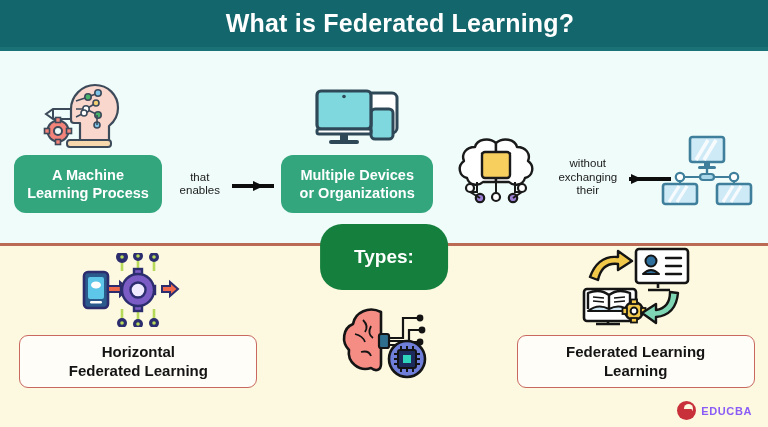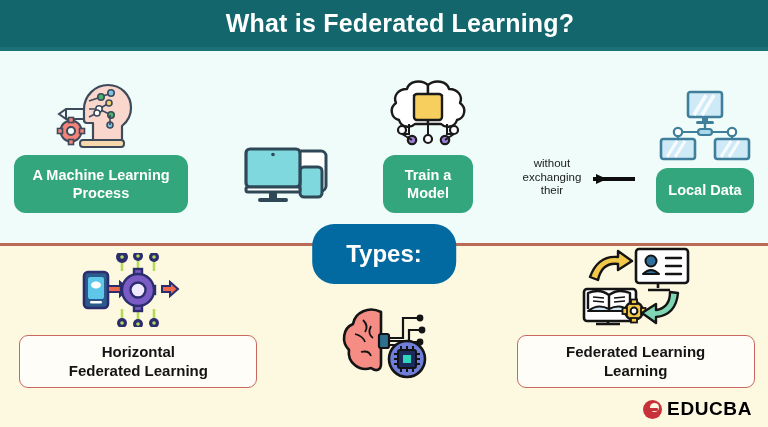--- a/index.html
+++ b/index.html
@@ -74,7 +74,7 @@
     padding: 11px 12px;
     display: flex; align-items: center; justify-content: center;
   }
-  .pill-1 { width: 174px; height: 58px; }
+  .pill-1 { width: 148px; height: 58px; }
   .pill-2 { width: 152px; height: 58px; }
   .pill-3 { width: 90px;  height: 58px; }
   .pill-4 { width: 98px;  height: 45px; }

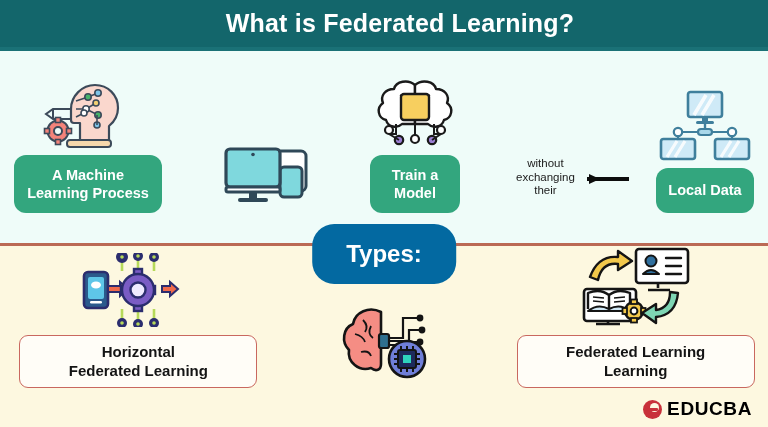--- a/index.html
+++ b/index.html
@@ -255,6 +255,14 @@
 Learning Process</div>
       </div>
 
+      <div class="connector">
+        <div class="connector-label">that
+enables</div>
+        <div class="arrow">
+          <div class="shaft"></div>
+            <div class="head"></div>
+        </div>
+      </div>
 
       <div class="flow-node">
         <div class="flow-icon">

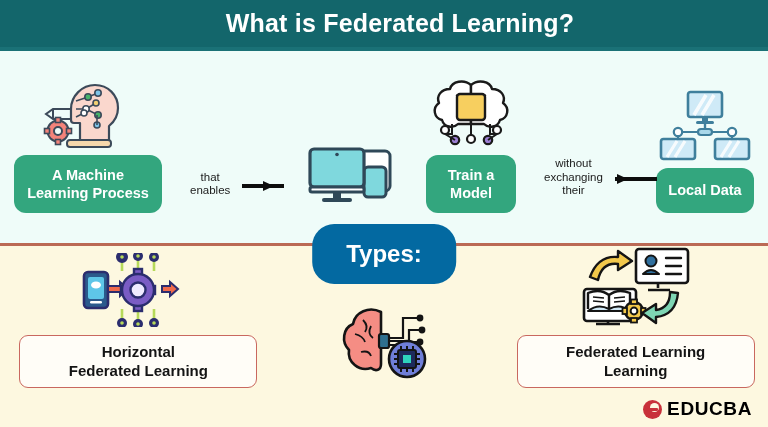--- a/index.html
+++ b/index.html
@@ -276,6 +276,8 @@
             <rect x="20" y="57" width="30" height="4" rx="2" fill="#2f4858"></rect>
           </svg>
         </div>
+        <div class="pill pill-2">Multiple Devices
+or Organizations</div>
       </div>
 
 

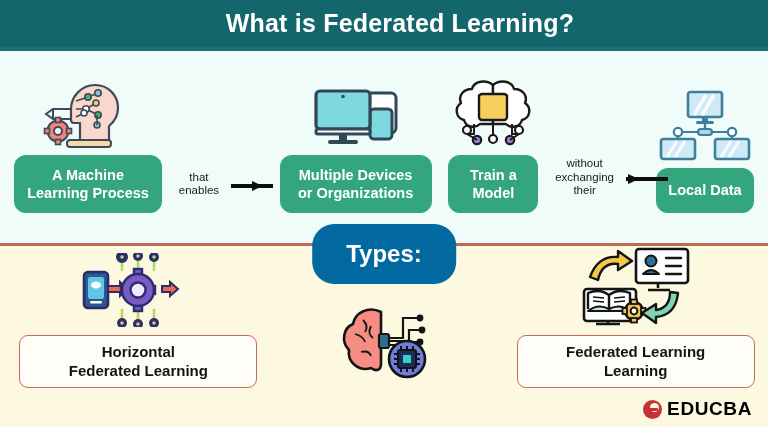--- a/index.html
+++ b/index.html
@@ -299,8 +299,6 @@
             <path d="M19 57 L29 63 M71 57 L62 63" stroke="#1a1a1a" stroke-width="2"></path>
           </svg>
         </div>
-        <div class="pill pill-3">Train a
-Model</div>
       </div>
 
       <div class="connector">

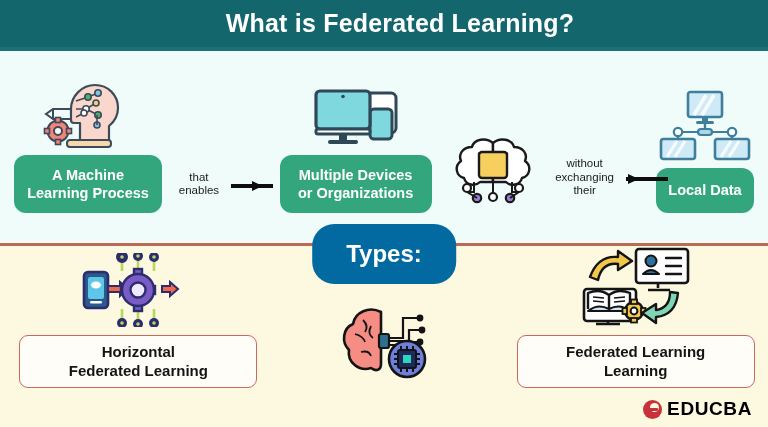--- a/index.html
+++ b/index.html
@@ -330,7 +330,6 @@
             <path d="M63 67 L73 51 M71 67 L81 51" stroke="#ffffff" stroke-width="3.2" opacity="0.85"></path>
           </svg>
         </div>
-        <div class="pill pill-4">Local Data</div>
       </div>
 
     </div>

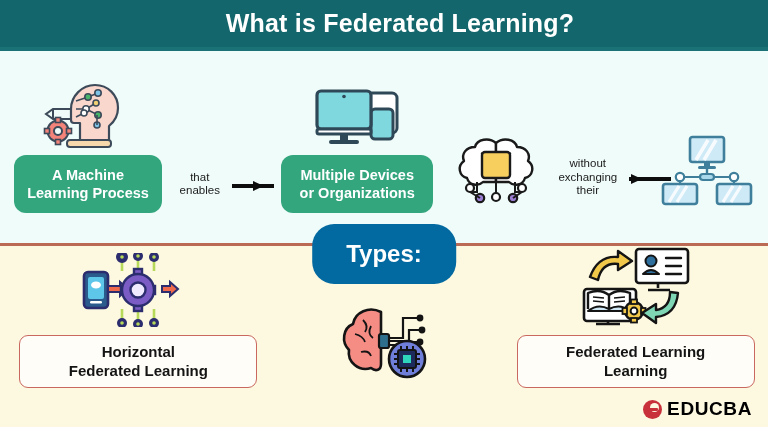--- a/index.html
+++ b/index.html
@@ -123,12 +123,12 @@
   .types-badge {
     position: absolute; left: 50%; top: 224px;
     transform: translateX(-50%);
-    background: #0369a1;
+    background: #15803d;
     border-radius: 22px;
     color: #ffffff;
-    font-size: 24px;
+    font-size: 19px;
     font-weight: bold;
-    padding: 16px 34px;
+    padding: 22px 34px;
     z-index: 5;
     white-space: nowrap;
   }

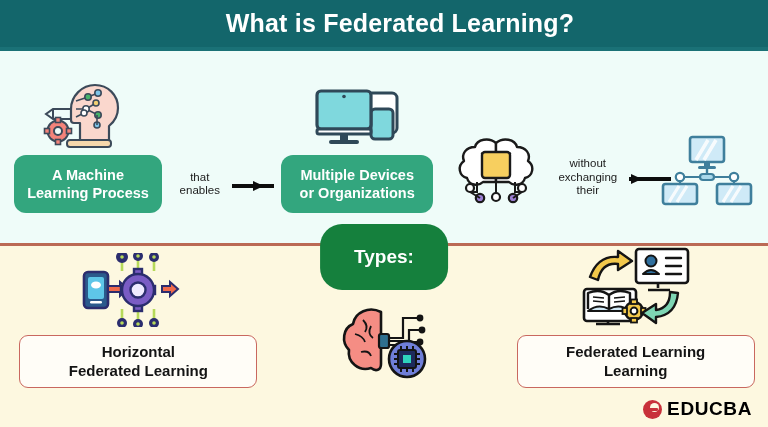--- a/index.html
+++ b/index.html
@@ -203,8 +203,8 @@
     border-radius: 1px;
   }
   .logo-text {
-    color: #000000;
-    font-size: 19px;
+    color: #8b5cf6;
+    font-size: 11px;
     font-weight: bold;
     letter-spacing: 0.6px;
   }

